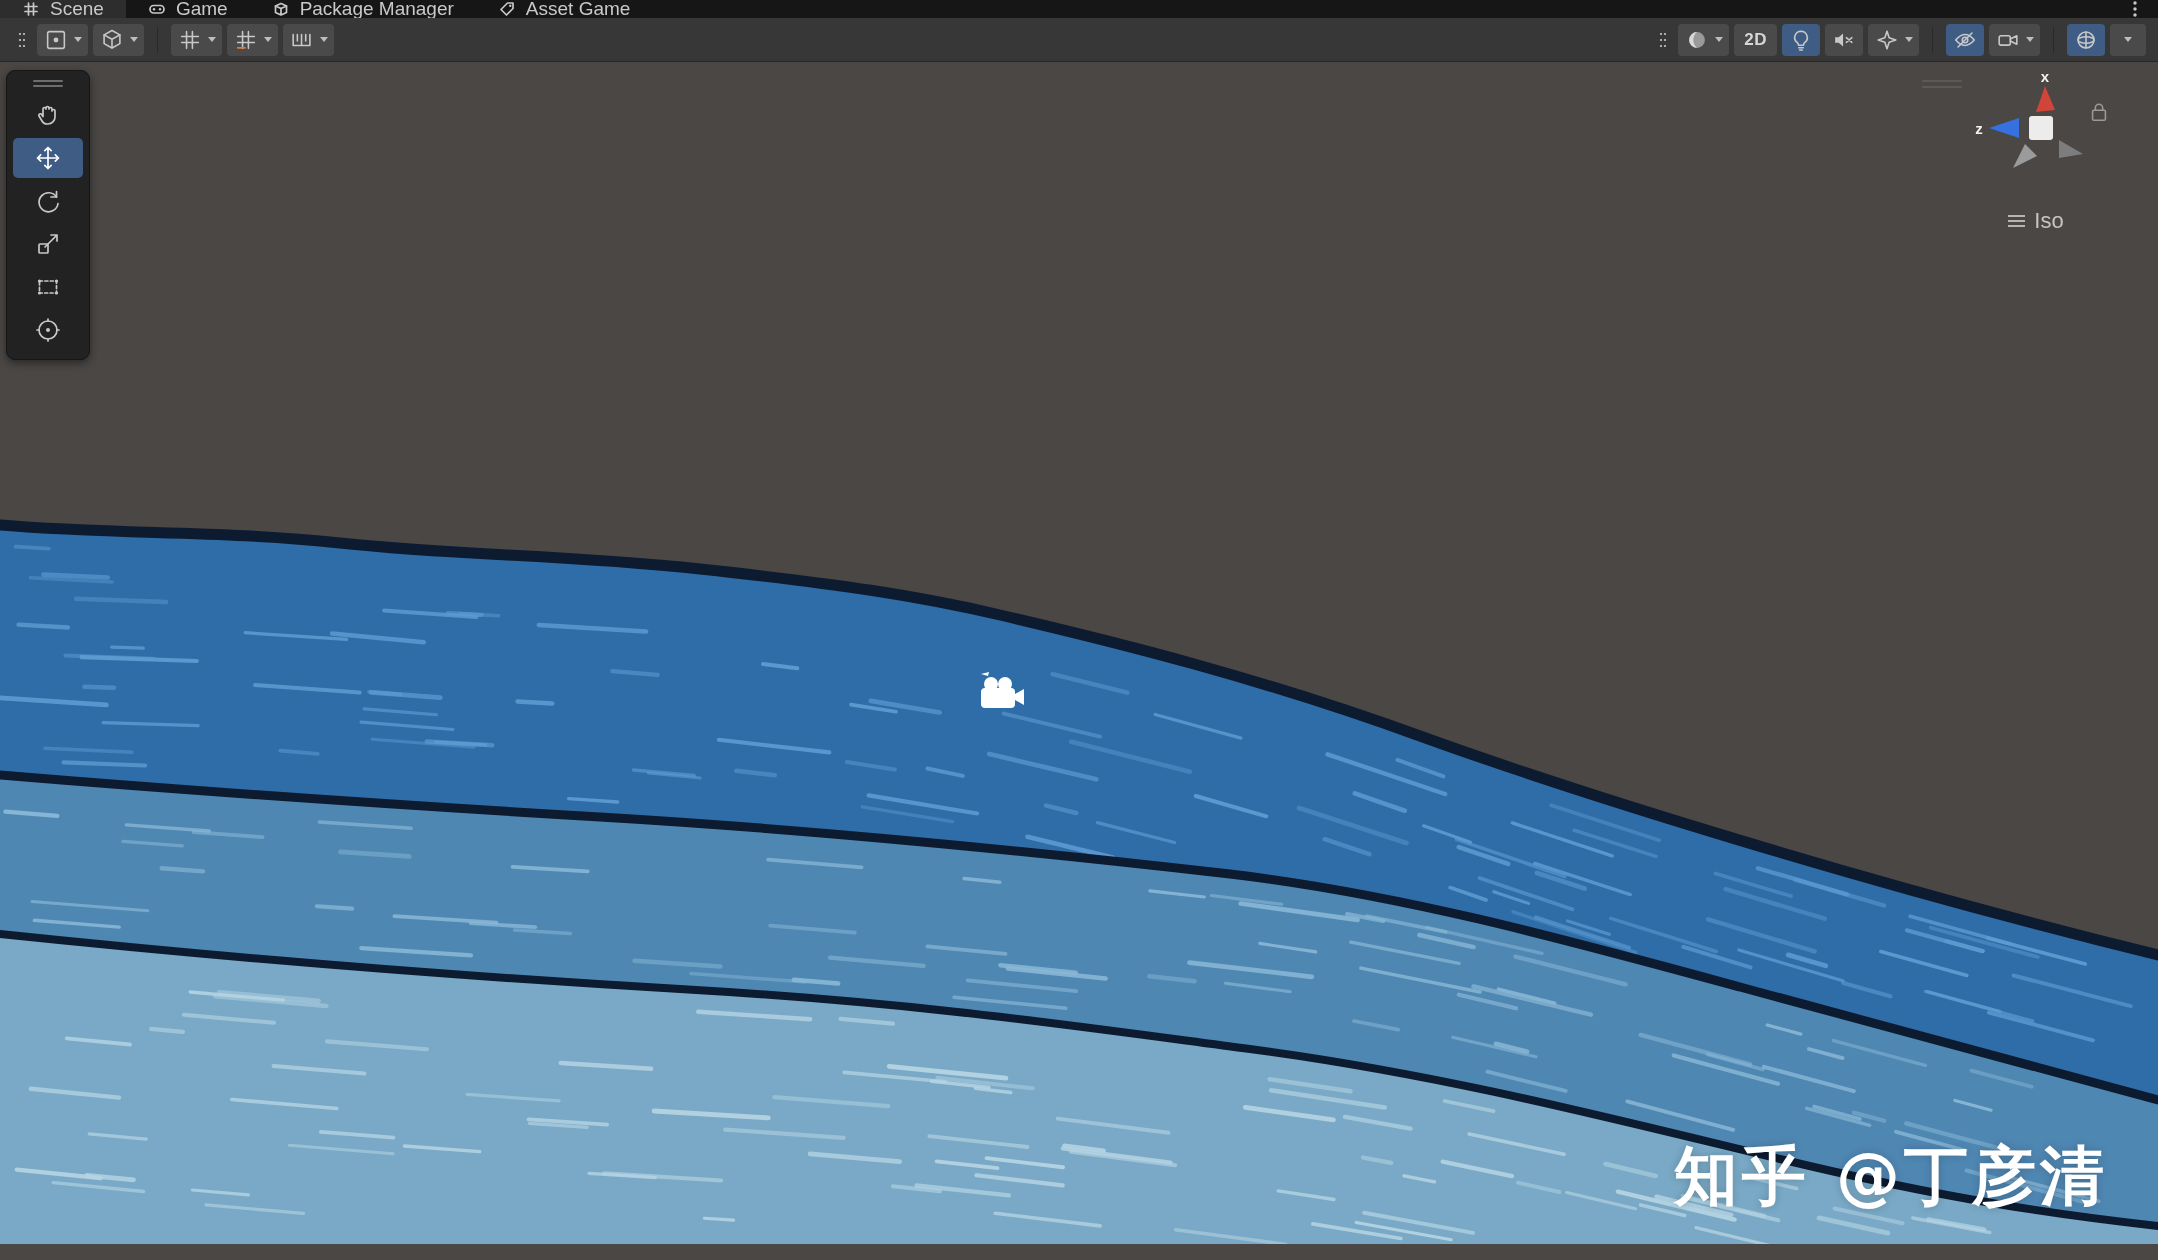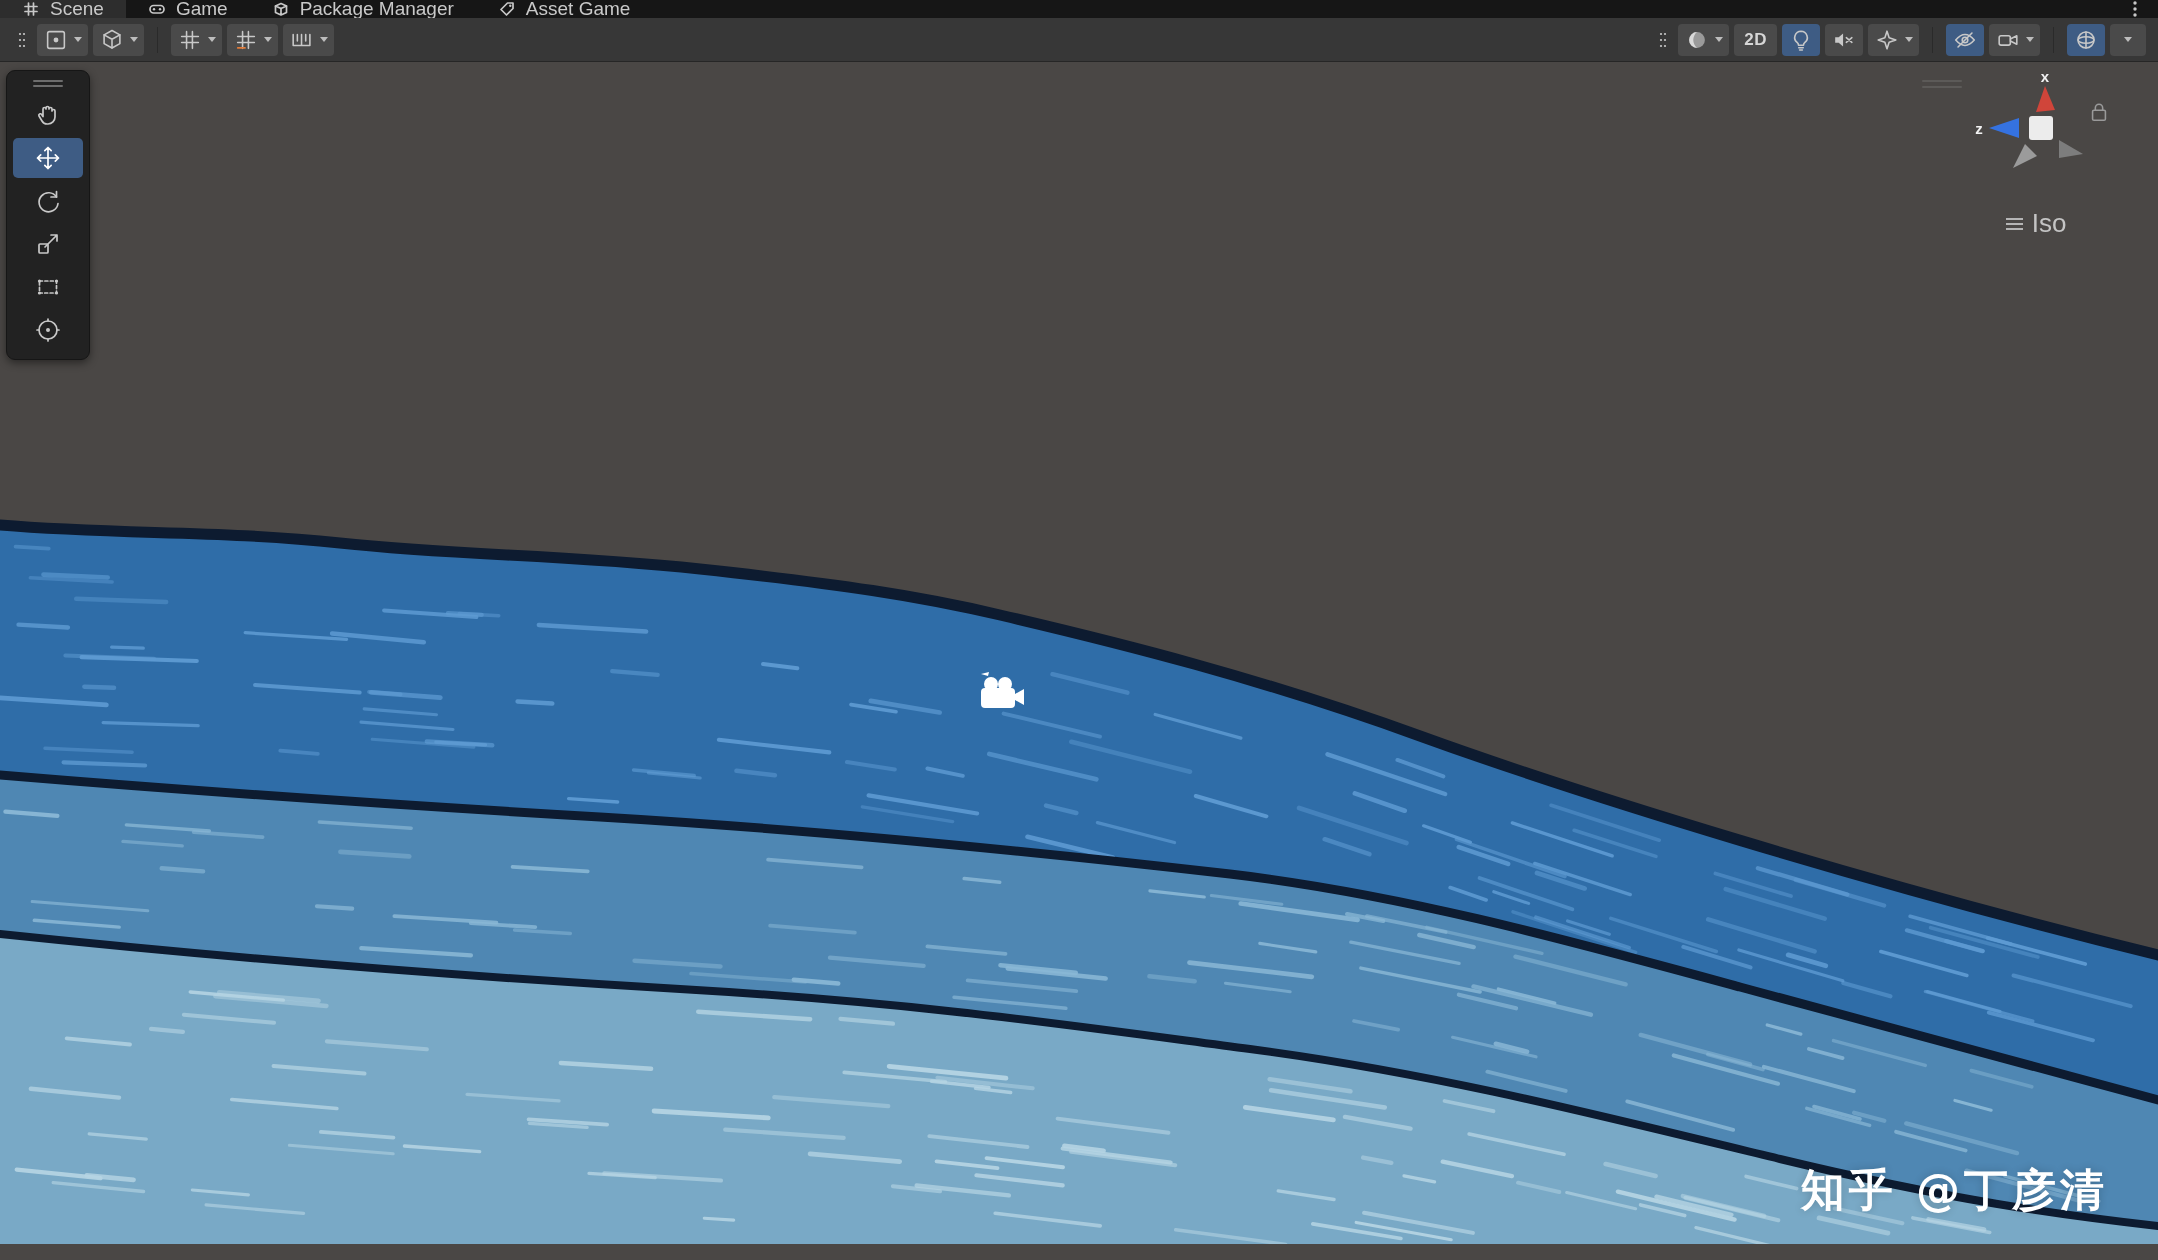--- a/index.html
+++ b/index.html
@@ -54,7 +54,7 @@
                 flex-direction:column; align-items:center; }
   .overlay-handle { position:absolute; right:196px; top:14px; width:40px; }
   .overlay-handle i { display:block; height:2px; background:#5c5a58; margin:4px 0; border-radius:1px; }
-  .iso-row { display:flex; align-items:center; gap:9px; color:#c4c4c4; font-size:26px; margin-top:10px; }
+  .iso-row { display:flex; align-items:center; gap:9px; color:#c4c4c4; font-size:22px; margin-top:10px; }
   .iso-burger { display:flex; flex-direction:column; gap:3px; }
   .iso-burger i { display:block; width:17px; height:2px; background:#b5b5b5; }
   .axis-label { fill:#f2f2f2; font-size:15px; font-family:"Liberation Sans",sans-serif; font-weight:bold; }

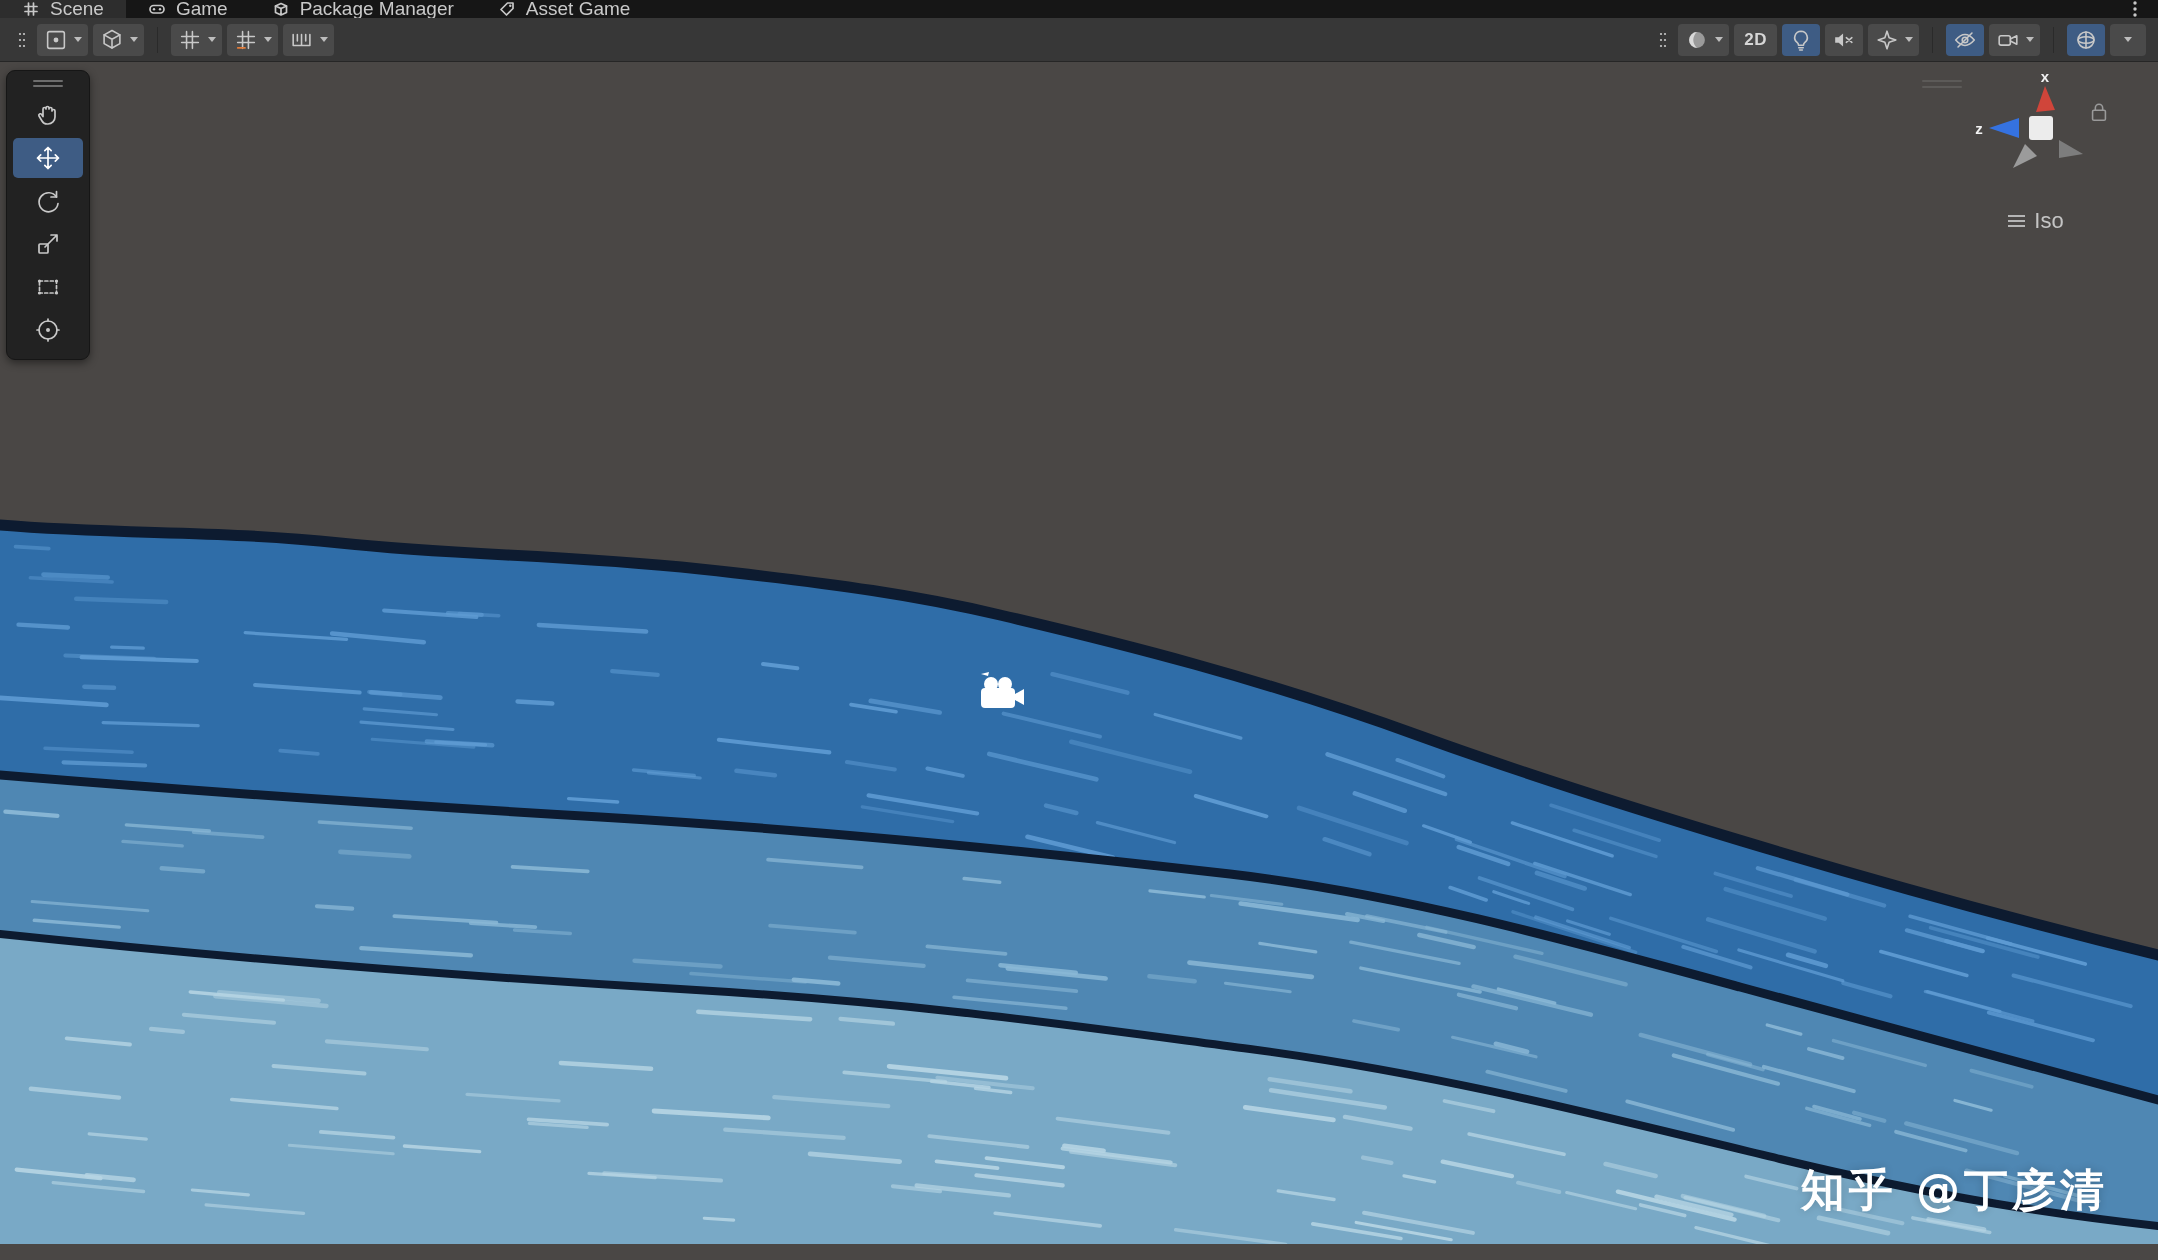--- a/index.html
+++ b/index.html
@@ -64,7 +64,7 @@
   .scene-camera { position:absolute; left:975px; top:610px; }
 
   
-  .watermark { position:absolute; right:50px; bottom:40px; color:#ffffff; font-size:44px;
+  .watermark { position:absolute; right:50px; bottom:40px; color:#ffffff; font-size:64px;
                font-weight:bold; letter-spacing:4px; text-shadow:0 0 8px rgba(0,0,0,.2);
                font-family:"DejaVu Sans","Liberation Sans",sans-serif; }
 </style>

